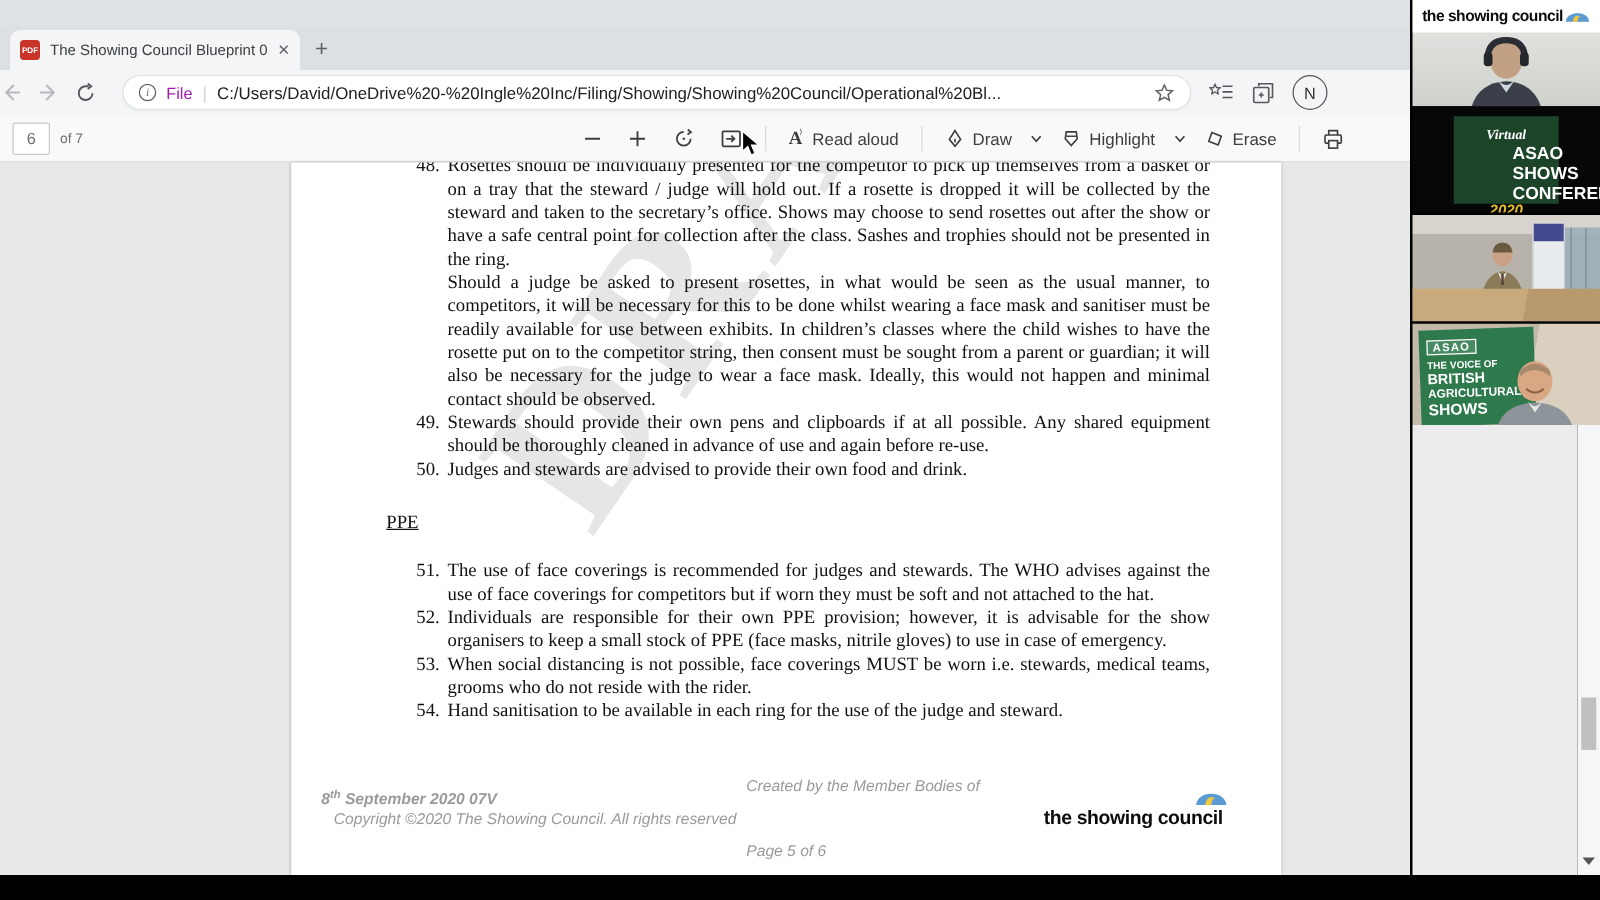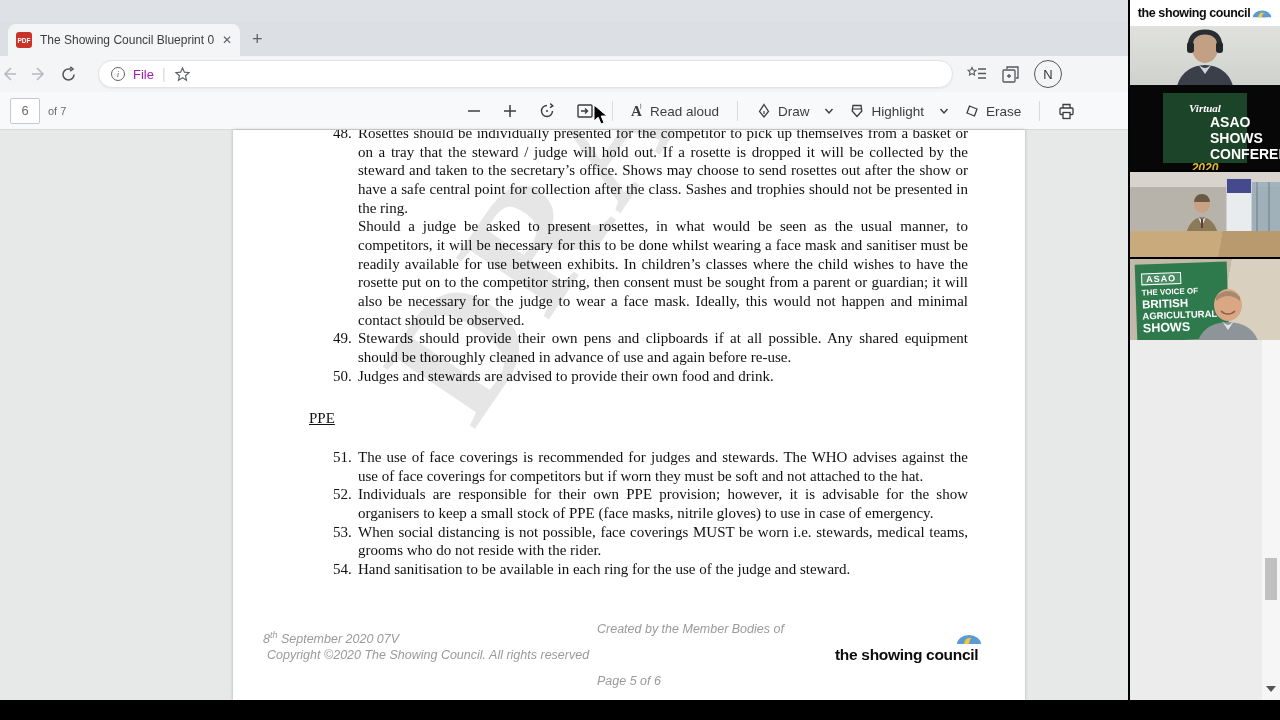--- a/index.html
+++ b/index.html
@@ -152,6 +152,7 @@
         <div class="info-i">i</div>
         <span class="url-scheme">File</span>
         <span class="url-sep">|</span>
+        <span class="url-text">C:/Users/David/OneDrive%20-%20Ingle%20Inc/Filing/Showing/Showing%20Council/Operational%20Bl...</span>
         <span class="pill-ico">
           <svg width="17" height="17" viewBox="0 0 17 17">
               <path d="M8.5 2 L10.4 6.2 L15 6.7 L11.5 9.7 L12.5 14.2 L8.5 11.8 L4.5 14.2 L5.5 9.7 L2 6.7 L6.6 6.2 Z" fill="none" stroke="#5f6368" stroke-width="1.2"></path>

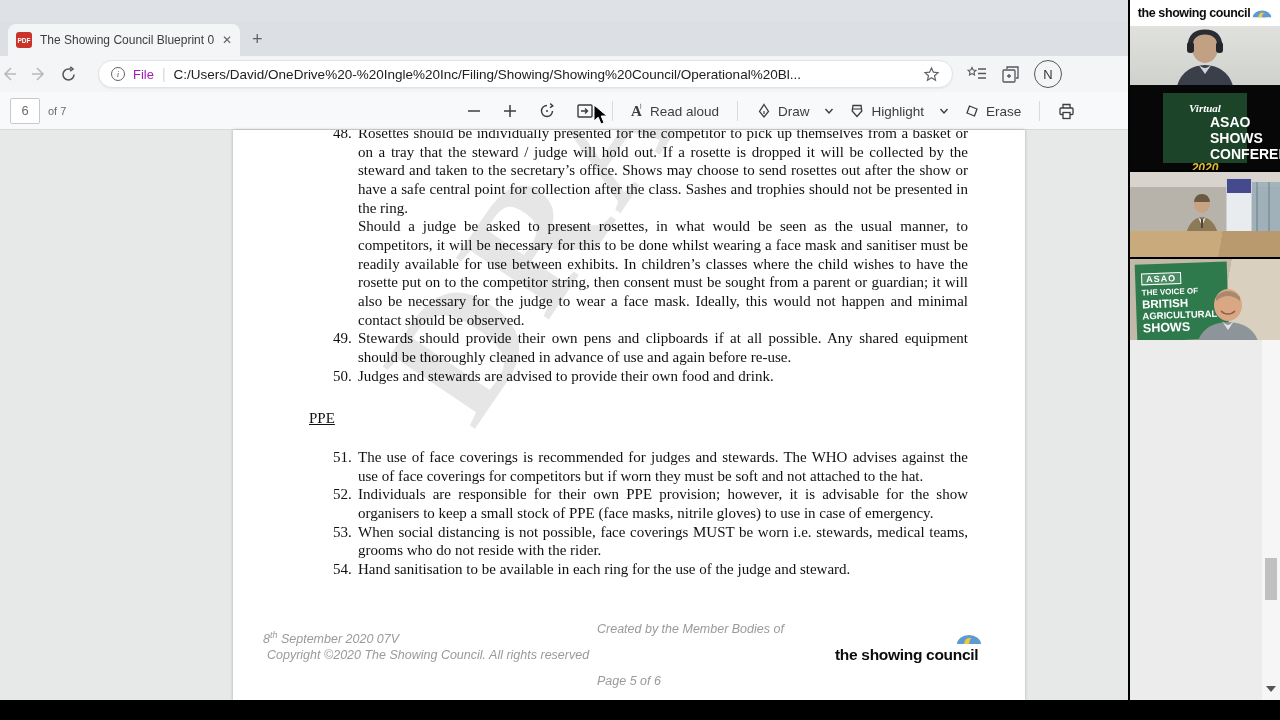--- a/index.html
+++ b/index.html
@@ -64,7 +64,7 @@
   .ppe-h { font-weight:normal; text-decoration:underline; margin:24px 0 20px 0; }
   .footer { position:absolute; z-index:1; left:0; top:0; width:100%; height:100%; pointer-events:none;
             font-style:italic; color:#9a9a9a; font-size:12.5px; }
-  .f-date { position:absolute; left:30px; top:500px; }
+  .f-date { position:absolute; left:24px; top:500px;font-weight:bold; }
   .f-copy { position:absolute; left:34px; top:518px; }
   .f-created { position:absolute; left:364px; top:492px; }
   .f-logo { position:absolute; left:602px; top:516px; font-style:normal; color:#0c0c0c;

